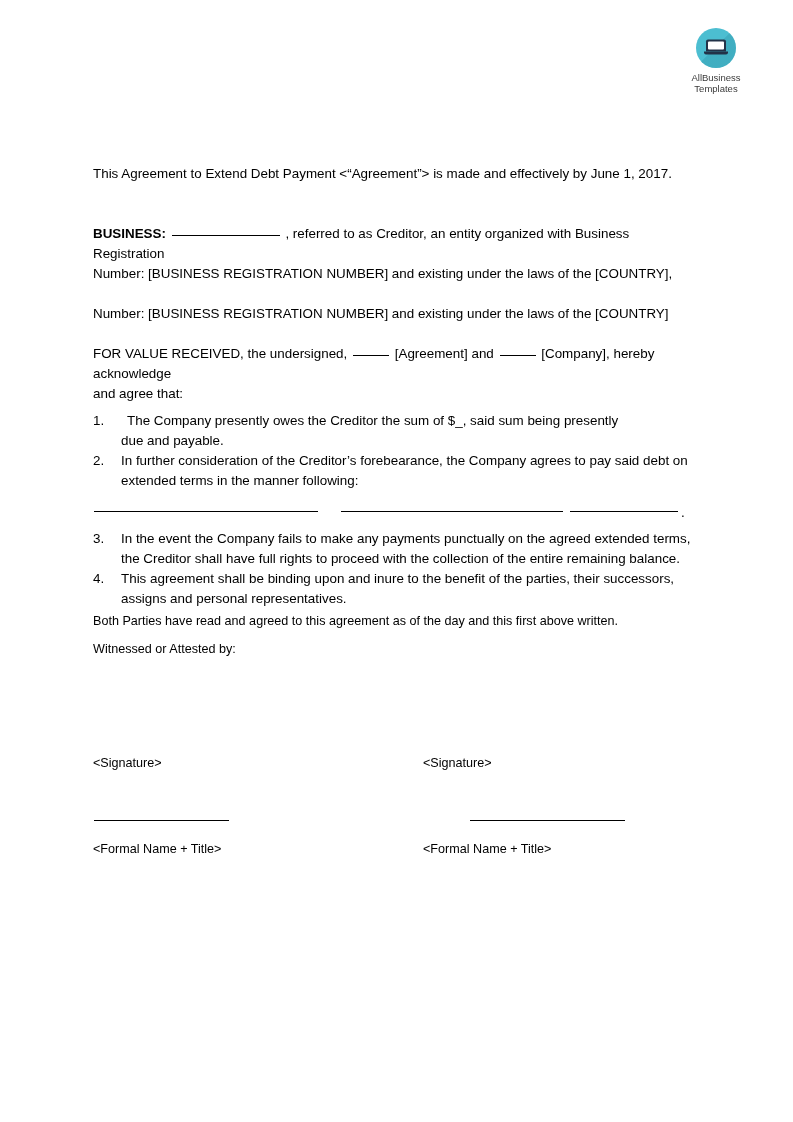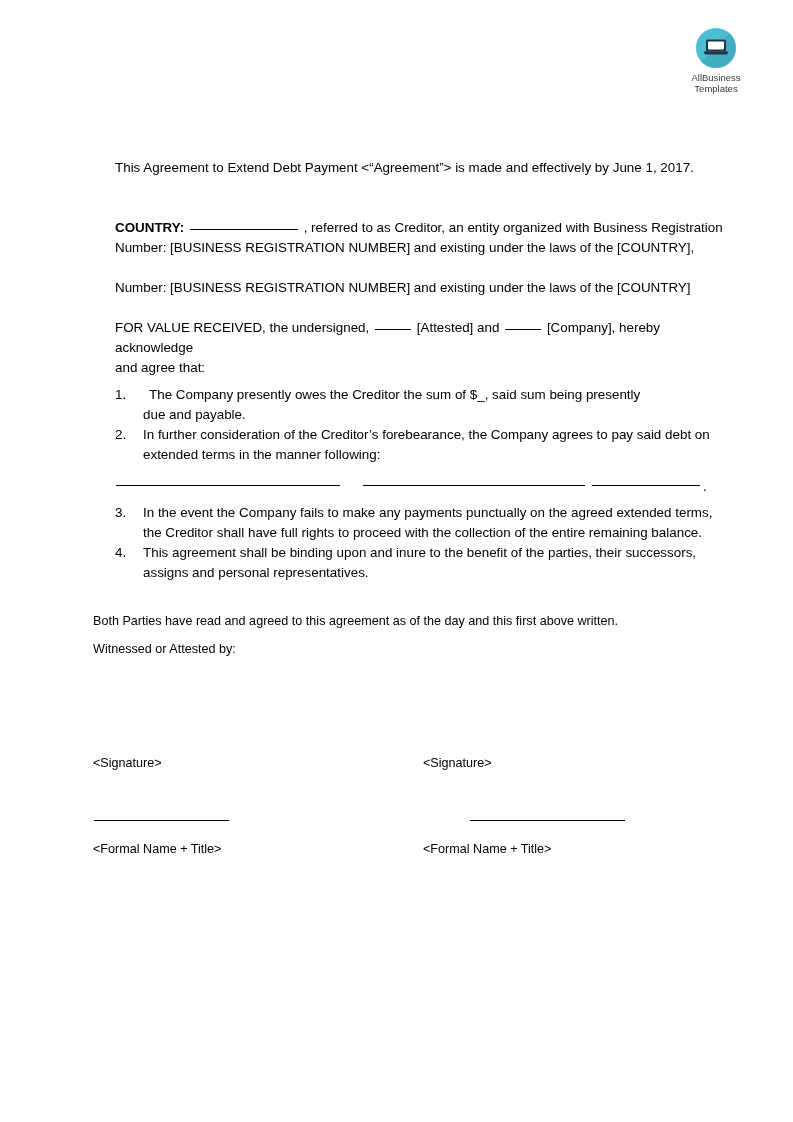--- a/index.html
+++ b/index.html
@@ -97,11 +97,10 @@
   .body-wrap {
     position: absolute;
     left: 93px;
-    top: 158px;
+    top: 164px;
     width: 608px;
     font-size: 13.4px;
     line-height: 20px;
-    margin-left: 22px;
   }
   p.para {
     margin: 0;

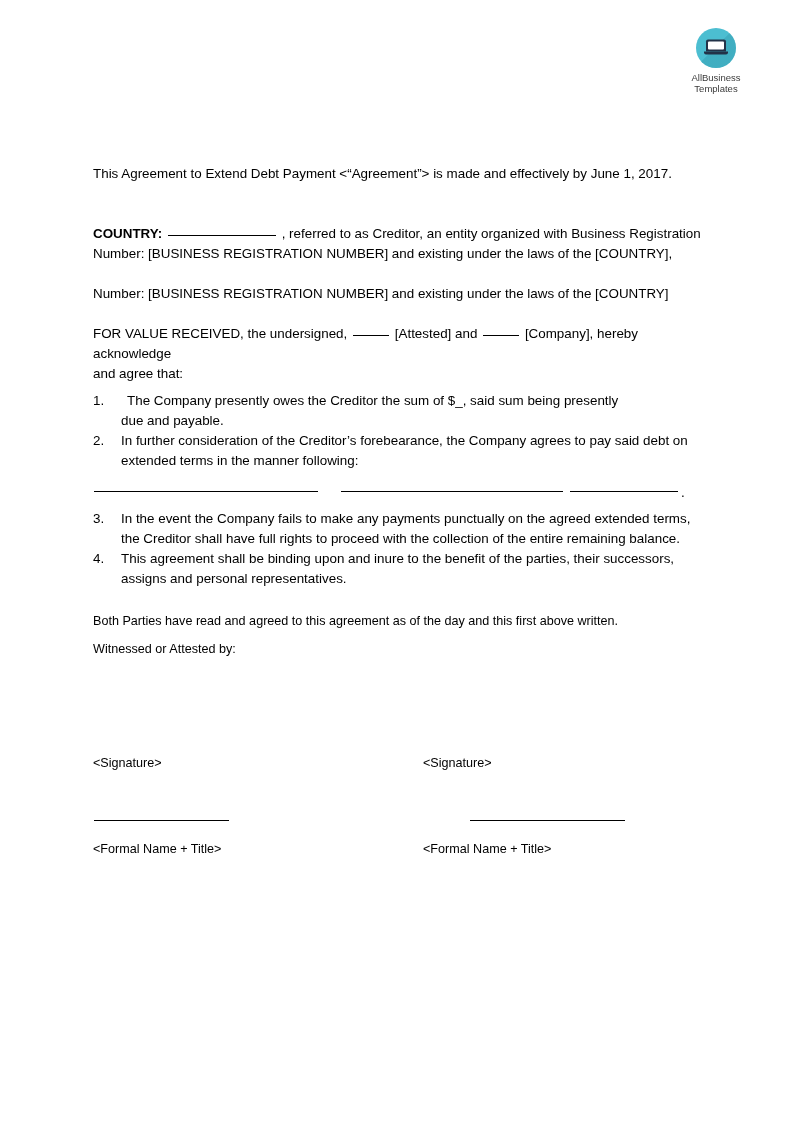--- a/index.html
+++ b/index.html
@@ -256,7 +256,7 @@
     <div class="gap-xl"></div>
 
     <p class="para">
-      <span class="bold">COUNTRY:</span>
+      <span class="bold">BUSINESS:</span>
       <span class="fill-line"></span>
       <span>, referred to as Creditor, an entity organized with Business Registration</span>
     </p>

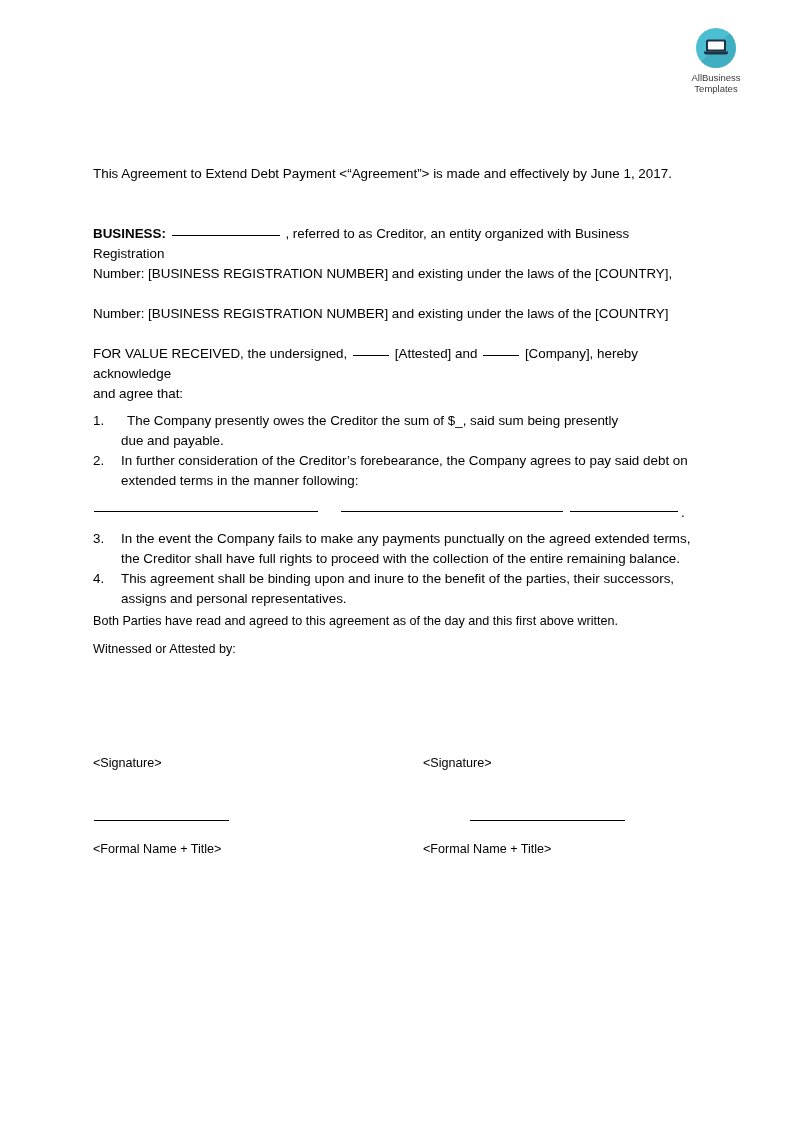--- a/index.html
+++ b/index.html
@@ -271,7 +271,7 @@
     <p class="para">
       <span>FOR VALUE RECEIVED, the undersigned,</span>
       <span class="fill-short"></span>
-      <span>[Attested] and</span>
+      <span>[Agreement] and</span>
       <span class="fill-short"></span>
       <span>[Company], hereby acknowledge</span>
     </p>

